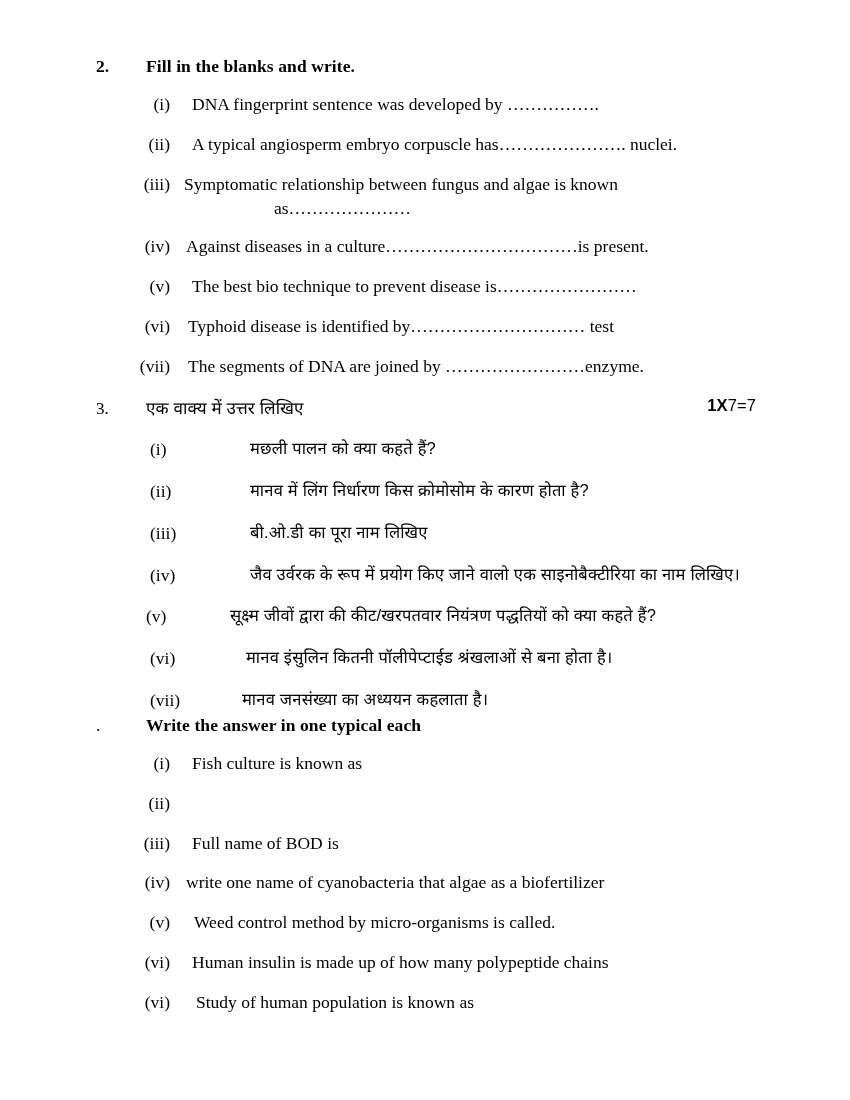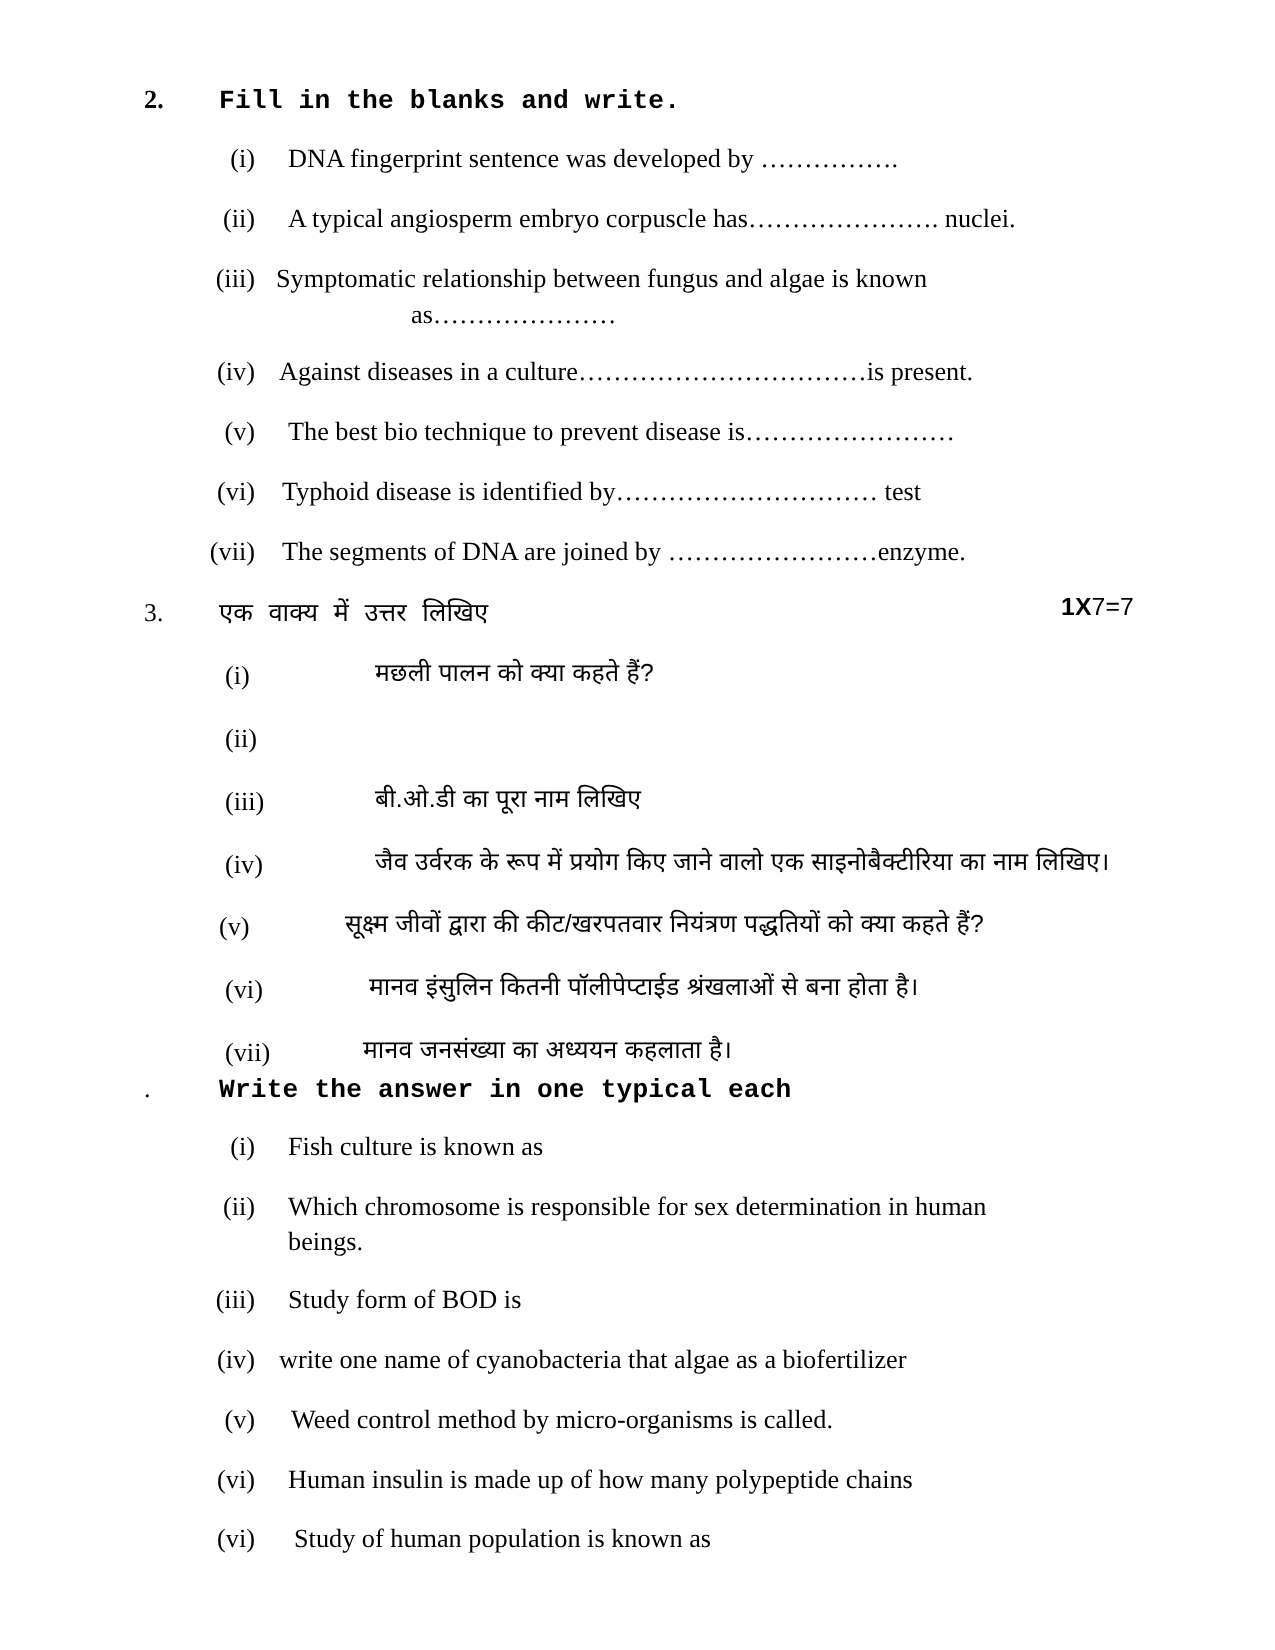--- a/index.html
+++ b/index.html
@@ -39,7 +39,7 @@
     flex: 0 0 50px;
     font-weight: bold;
   }
-  .qhead .qtitle { white-space: nowrap; font-family: Liberation Mono, monospace; }
+  .qhead .qtitle { white-space: nowrap; }
   .qhead .qmarks {
     position: absolute;
     right: 0;

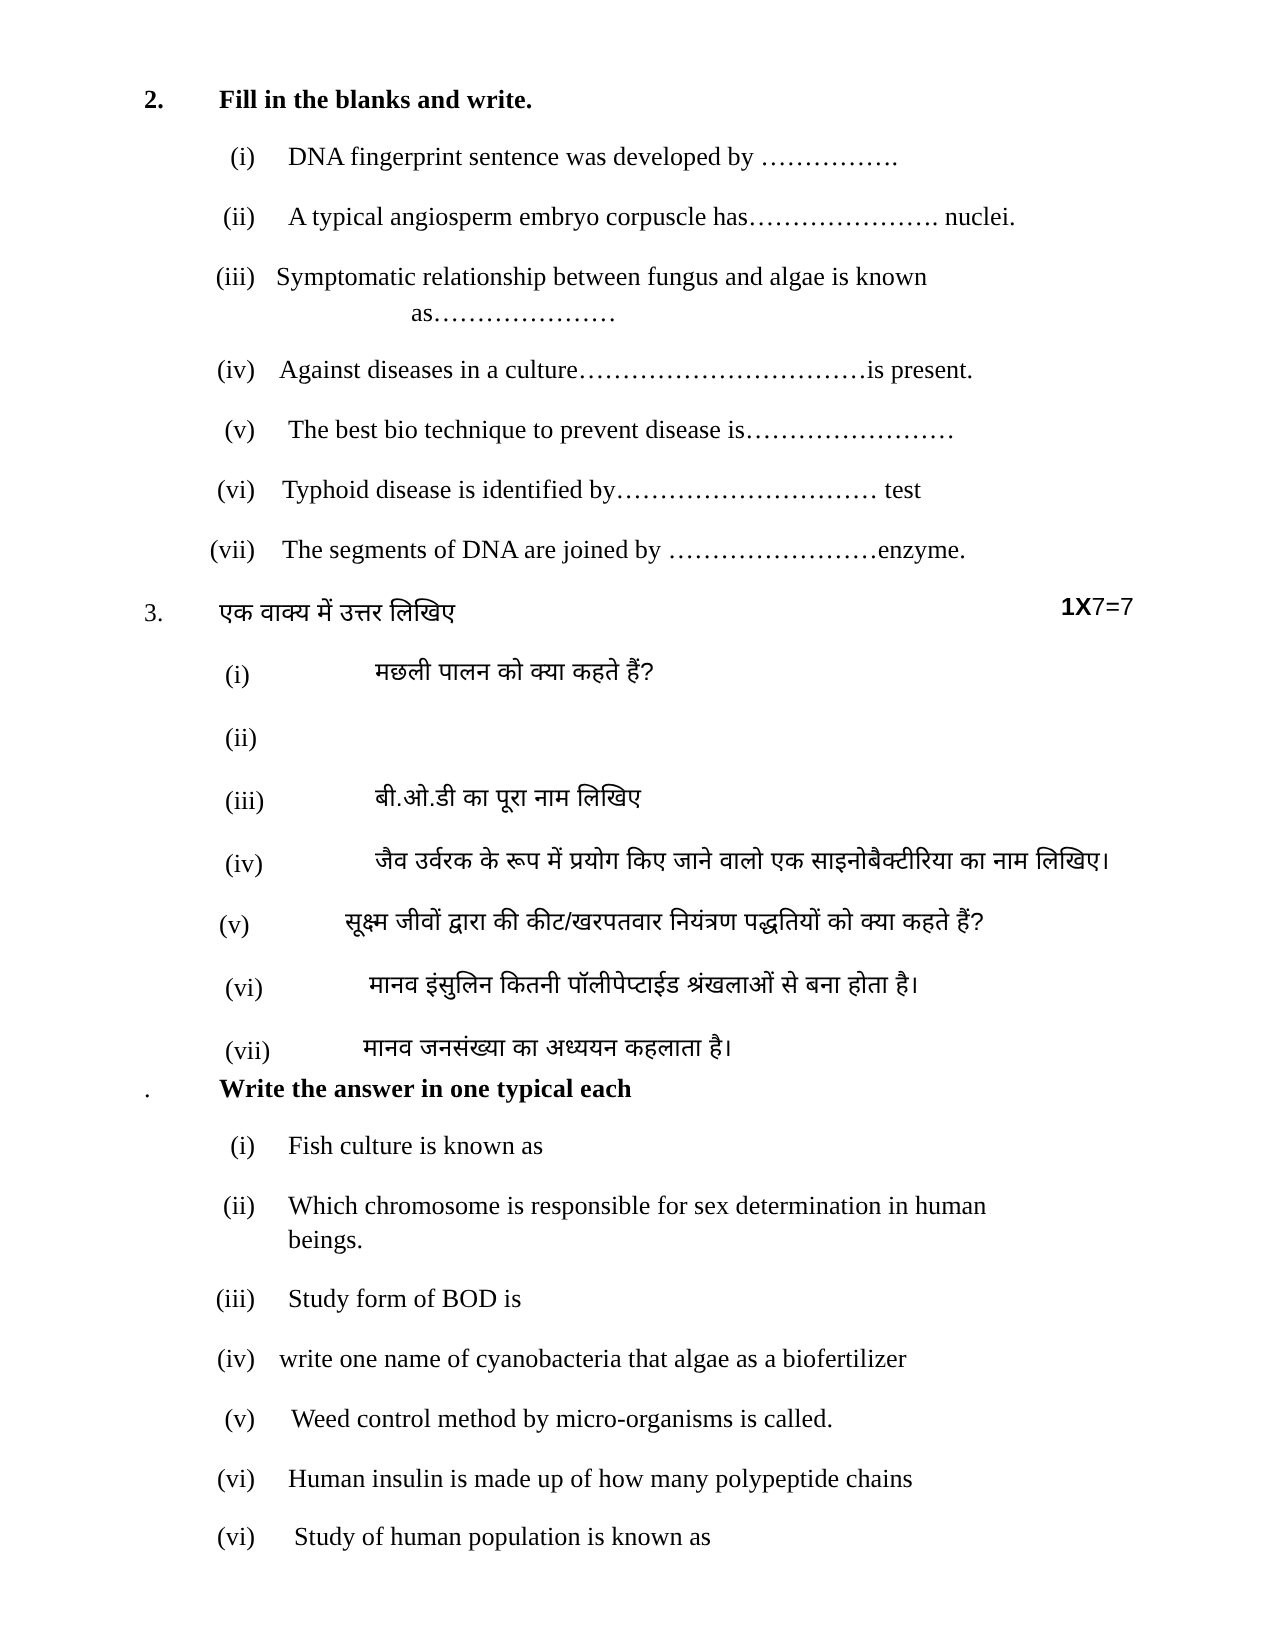--- a/index.html
+++ b/index.html
@@ -159,6 +159,7 @@
 
       <div class="item" style="margin-bottom:17px;">
         <span class="rn" style="width:62px; text-align:left; padding-left:54px;">(ii)</span>
+        <span class="txt" style="padding-left:38px;">मानव में लिंग निर्धारण किस क्रोमोसोम के कारण होता है?</span>
       </div>
 
       <div class="item" style="margin-bottom:17px;">

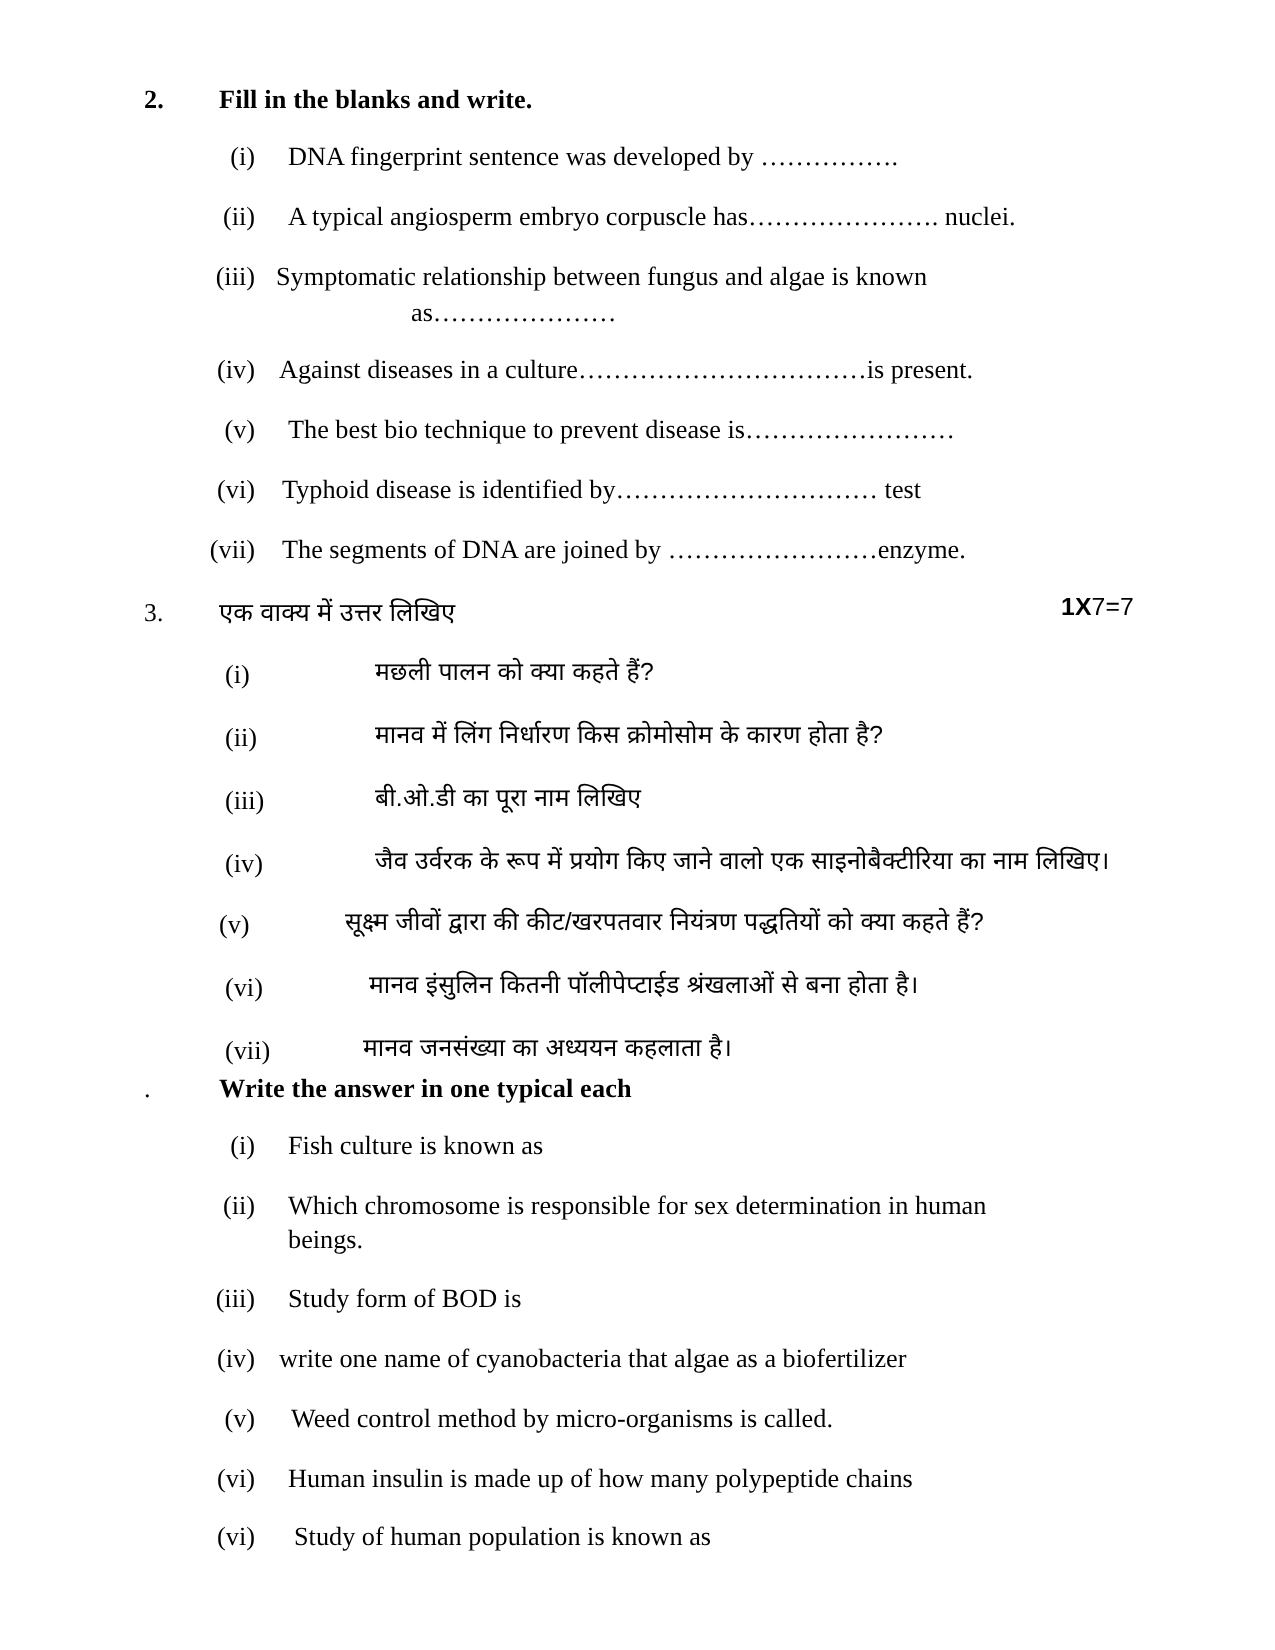--- a/index.html
+++ b/index.html
@@ -205,7 +205,6 @@
 
       <div class="item" style="margin-bottom:17px;">
         <span class="rn" style="width:74px;">(ii)</span>
-        <span class="txt" style="padding-left:22px; max-width:518px;">Which chromosome is responsible for sex determination in human beings.</span>
       </div>
 
       <div class="item" style="margin-bottom:17px;">

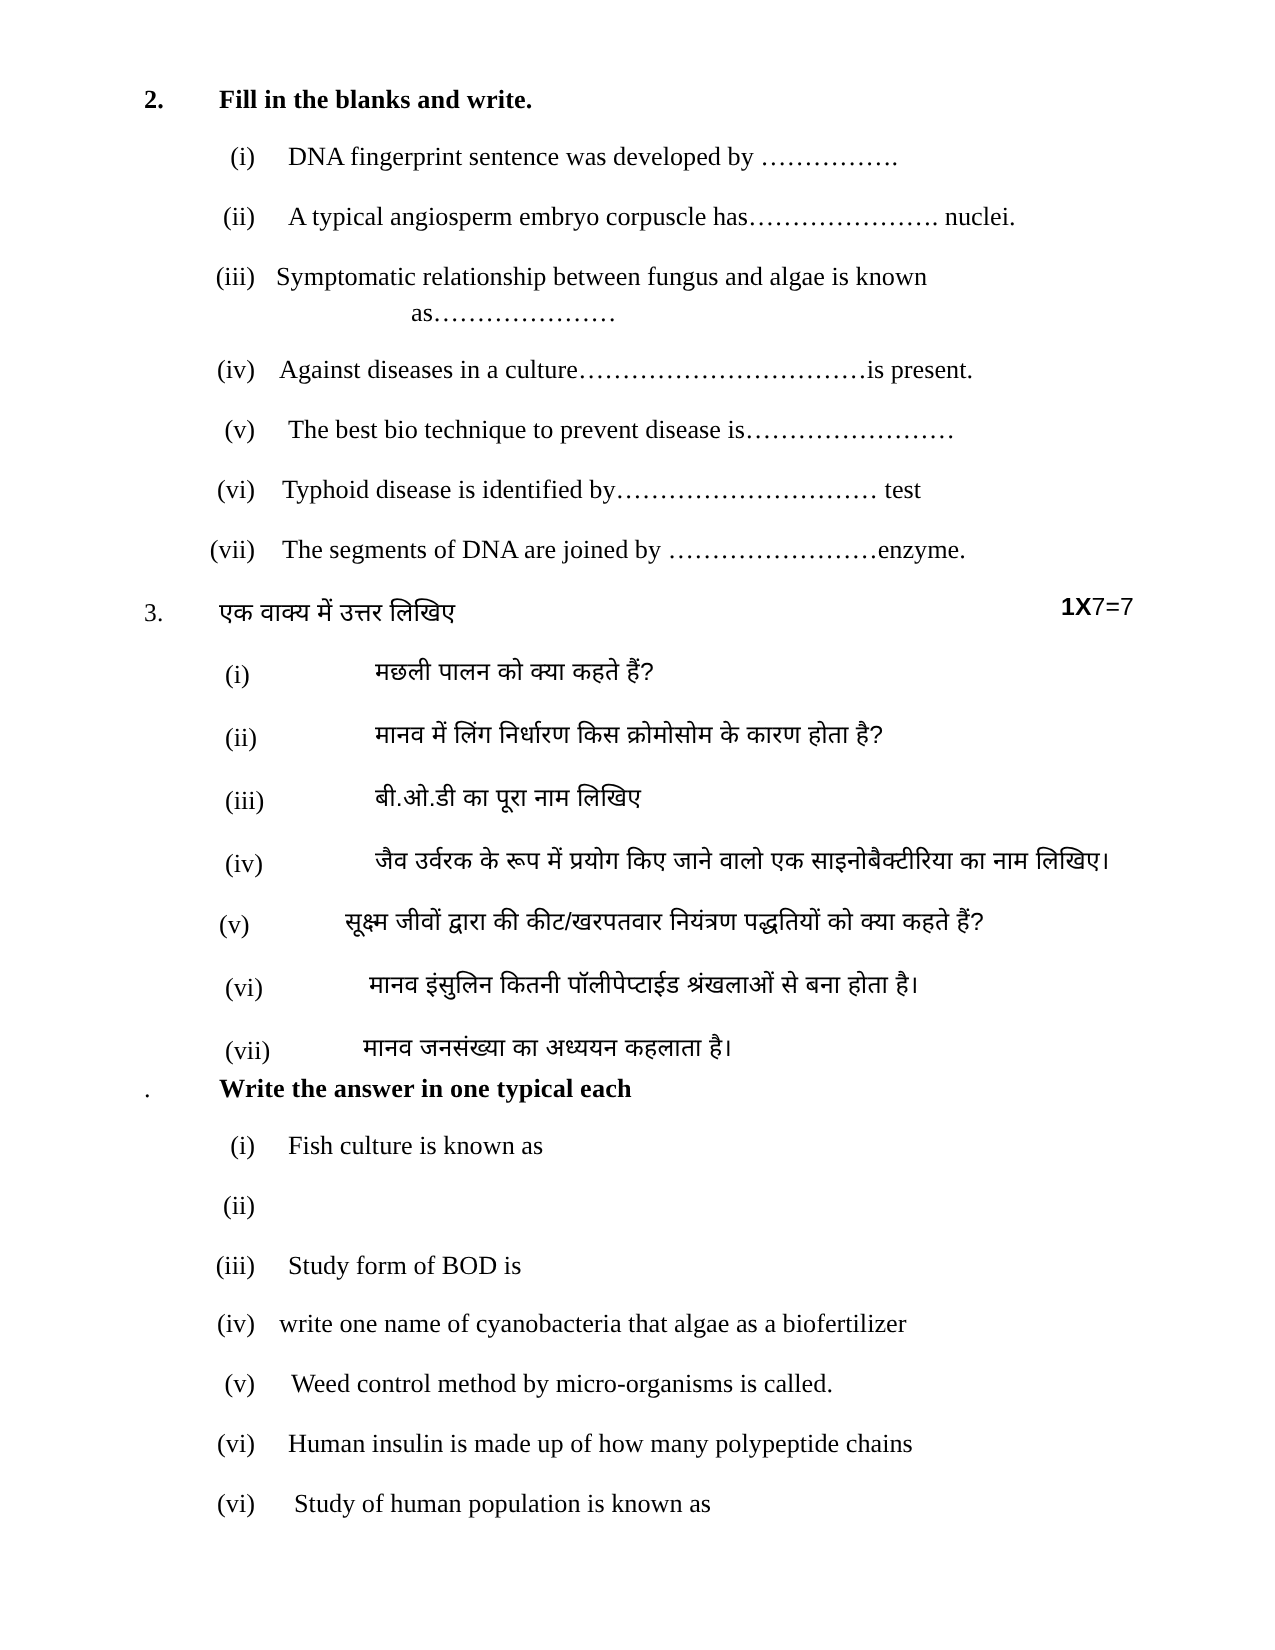--- a/index.html
+++ b/index.html
@@ -209,7 +209,7 @@
 
       <div class="item" style="margin-bottom:17px;">
         <span class="rn" style="width:74px;">(iii)</span>
-        <span class="txt" style="padding-left:22px;">Study form of BOD is</span>
+        <span class="txt" style="padding-left:22px;">Full name of BOD is</span>
       </div>
 
       <div class="item" style="margin-bottom:17px;">

